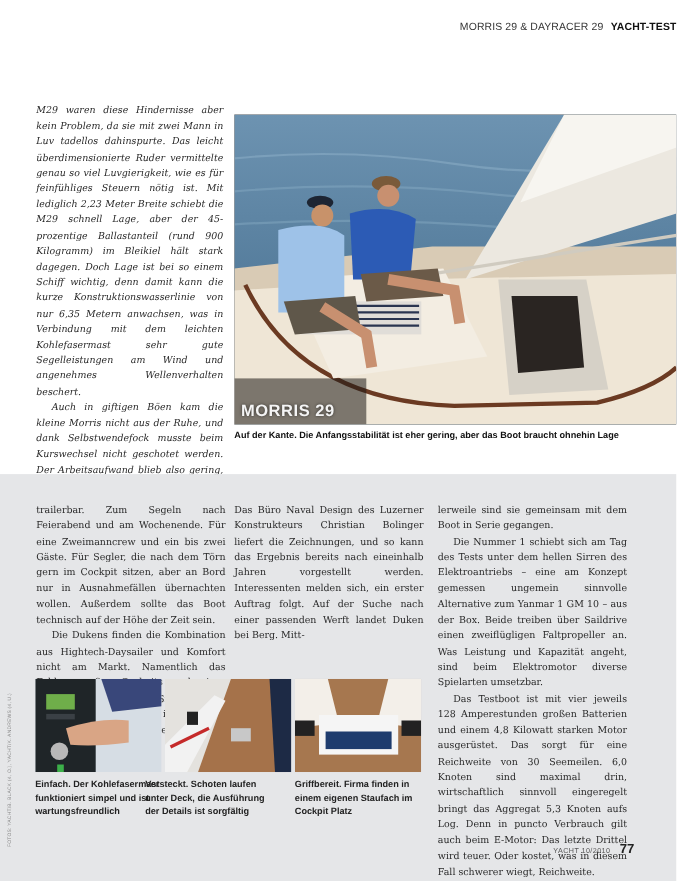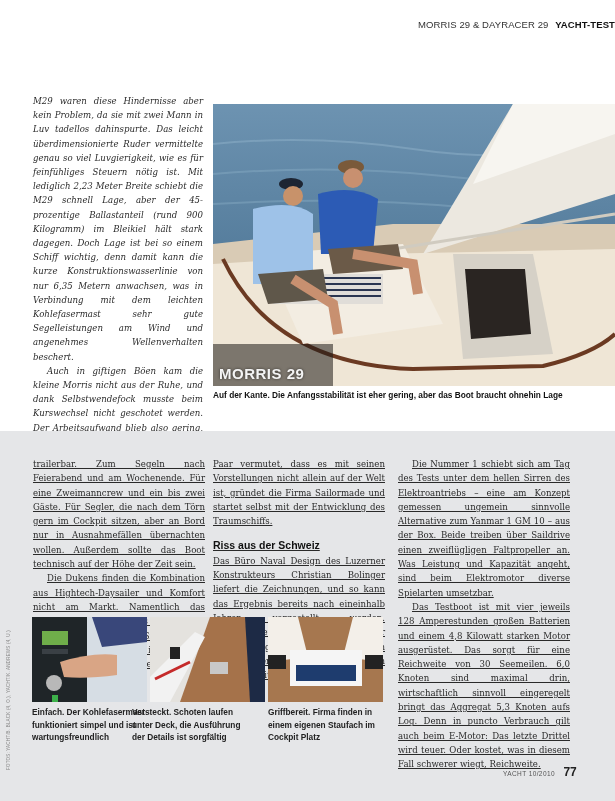--- a/index.html
+++ b/index.html
@@ -21,7 +21,7 @@
 
   .gray { position:absolute; left:0; top:431px; width:615px; height:370px; background:#e5e6e8; }
 
-  .col { position:absolute; top:457px; width:172px; font-size:8.6px; line-height:14.3px; text-align:justify;text-decoration:underline; }
+  .col { position:absolute; top:457px; width:172px; font-size:8.6px; line-height:14.3px; text-align:justify; }
   .col p.indent { text-indent:14px; }
   .col h3 { font-family:"Liberation Sans", sans-serif; font-weight:bold; font-size:10.5px; margin:10px 0 1px; color:#111; }
   .col1 { left:33px; }

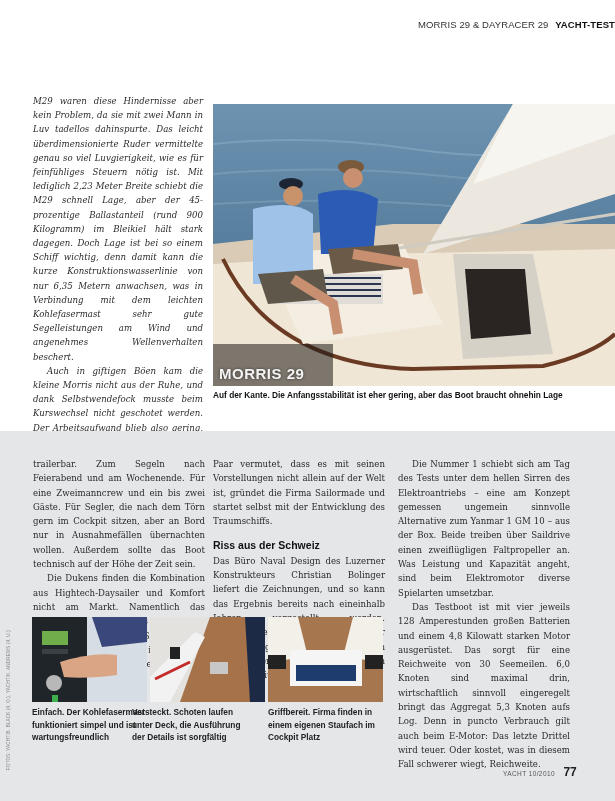--- a/index.html
+++ b/index.html
@@ -112,7 +112,6 @@
 </div>
 
 <div class="col col2">
-  <p>Paar vermutet, dass es mit seinen Vorstellungen nicht allein auf der Welt ist, gründet die Firma Sailormade und startet selbst mit der Entwicklung des Traumschiffs.</p>
   <h3>Riss aus der Schweiz</h3>
   <p>Das Büro Naval Design des Luzerner Konstrukteurs Christian Bolinger liefert die Zeichnungen, und so kann das Ergebnis bereits nach eineinhalb Jahren vorgestellt werden. Interessenten melden sich, ein erster Auftrag folgt. Auf der Suche nach einer passenden Werft landet Duken bei Berg. Mitt-</p>
 </div>

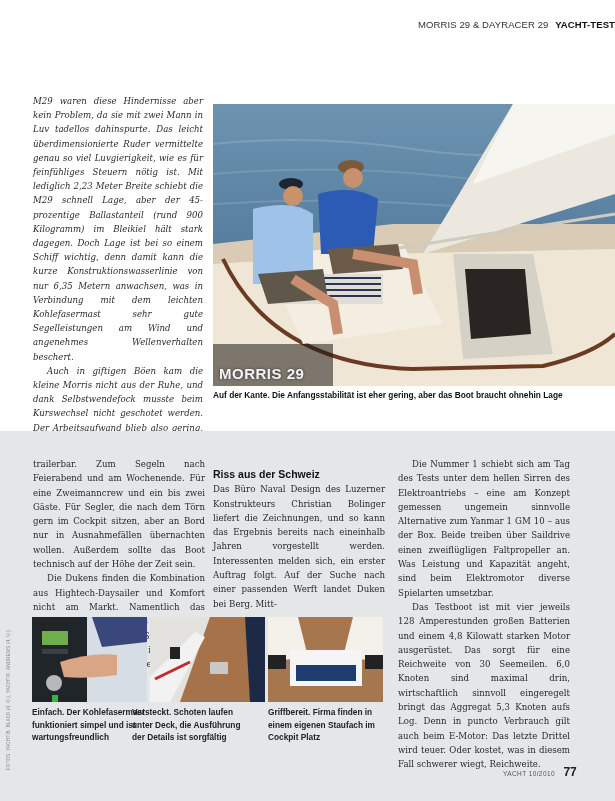--- a/index.html
+++ b/index.html
@@ -117,6 +117,7 @@
 </div>
 
 <div class="col col3">
+  <p>lerweile sind sie gemeinsam mit dem Boot in Serie gegangen.</p>
   <p class="indent">Die Nummer 1 schiebt sich am Tag des Tests unter dem hellen Sirren des Elektroantriebs – eine am Konzept gemessen ungemein sinnvolle Alternative zum Yanmar 1 GM 10 – aus der Box. Beide treiben über Saildrive einen zweiflügligen Faltpropeller an. Was Leistung und Kapazität angeht, sind beim Elektromotor diverse Spielarten umsetzbar.</p>
   <p class="indent">Das Testboot ist mit vier jeweils 128 Amperestunden großen Batterien und einem 4,8 Kilowatt starken Motor ausgerüstet. Das sorgt für eine Reichweite von 30 Seemeilen. 6,0 Knoten sind maximal drin, wirtschaftlich sinnvoll eingeregelt bringt das Aggregat 5,3 Knoten aufs Log. Denn in puncto Verbrauch gilt auch beim E-Motor: Das letzte Drittel wird teuer. Oder kostet, was in diesem Fall schwerer wiegt, Reichweite.</p>
   <p class="indent"></p>

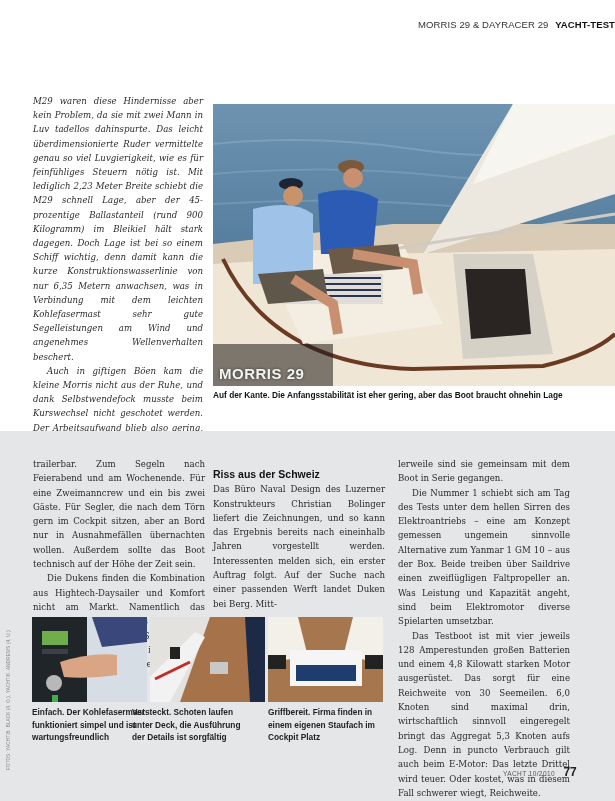--- a/index.html
+++ b/index.html
@@ -112,7 +112,6 @@
 </div>
 
 <div class="col col2">
-  <h3>Riss aus der Schweiz</h3>
   <p>Das Büro Naval Design des Luzerner Konstrukteurs Christian Bolinger liefert die Zeichnungen, und so kann das Ergebnis bereits nach eineinhalb Jahren vorgestellt werden. Interessenten melden sich, ein erster Auftrag folgt. Auf der Suche nach einer passenden Werft landet Duken bei Berg. Mitt-</p>
 </div>
 

